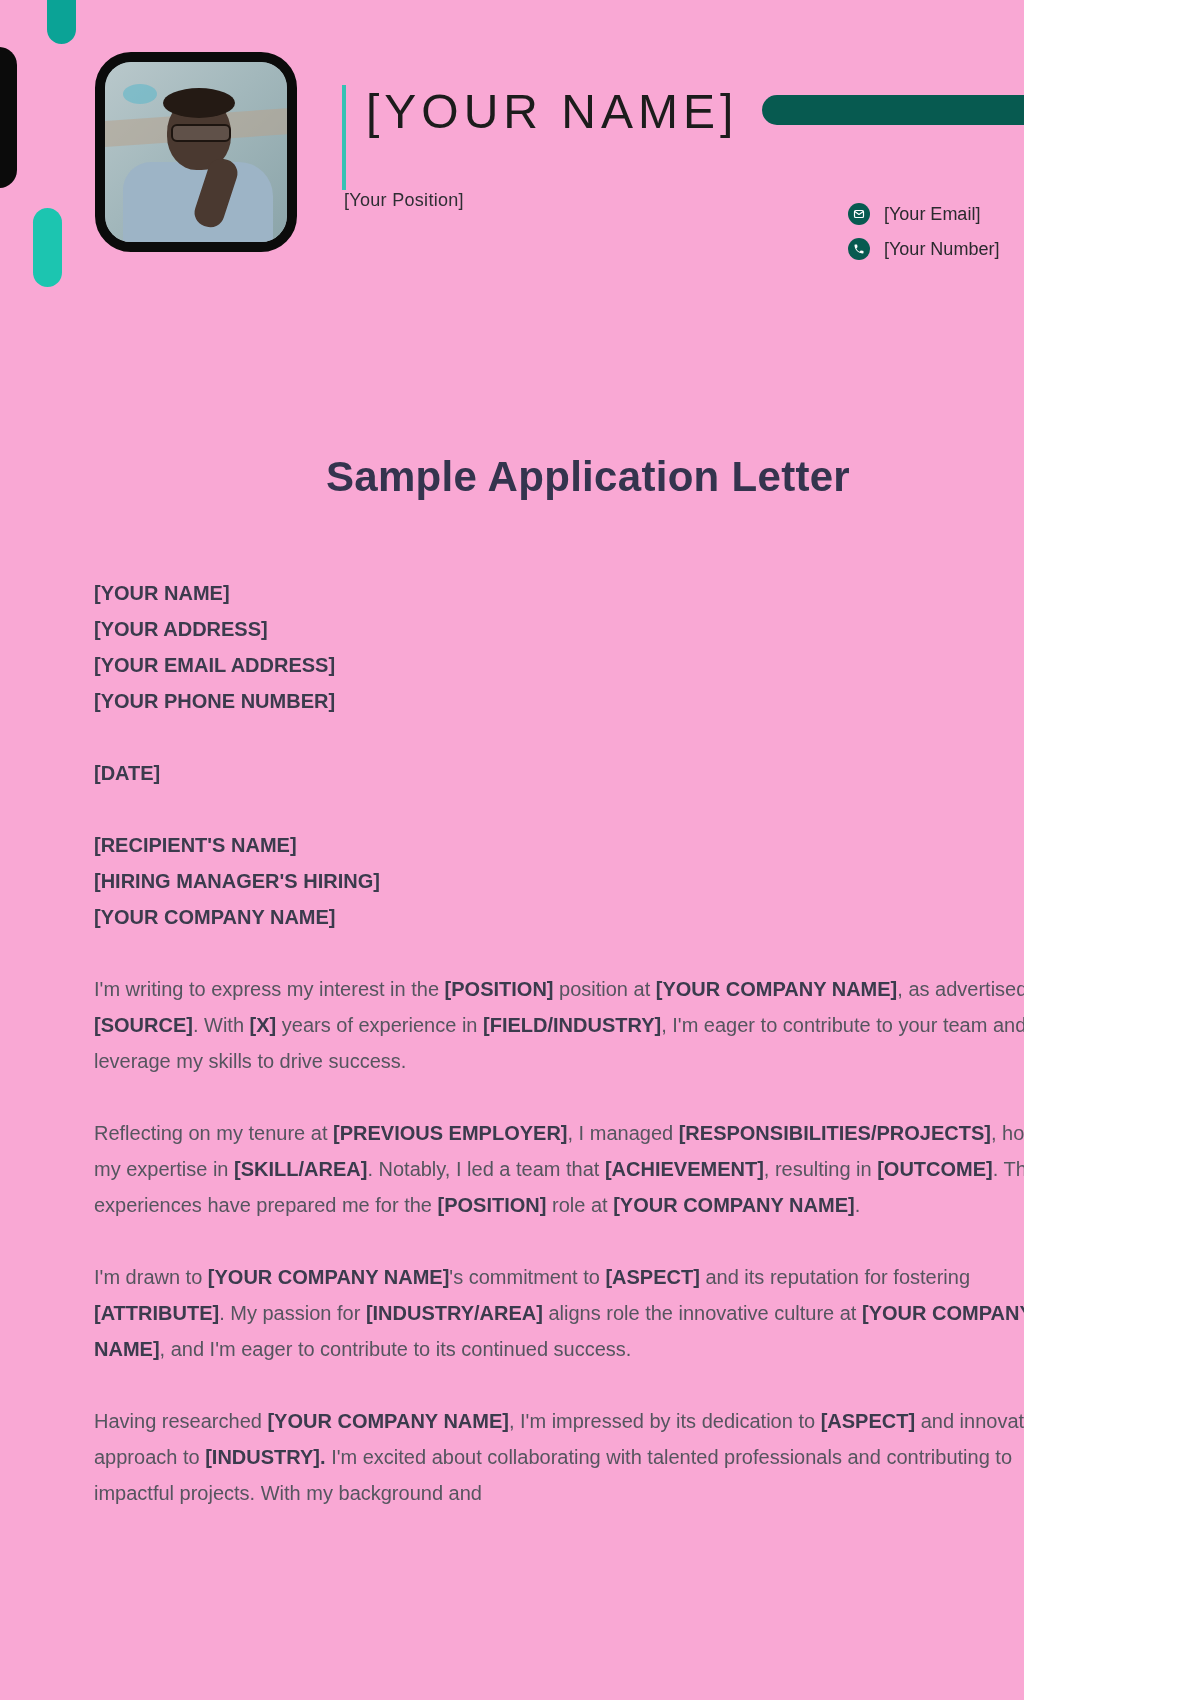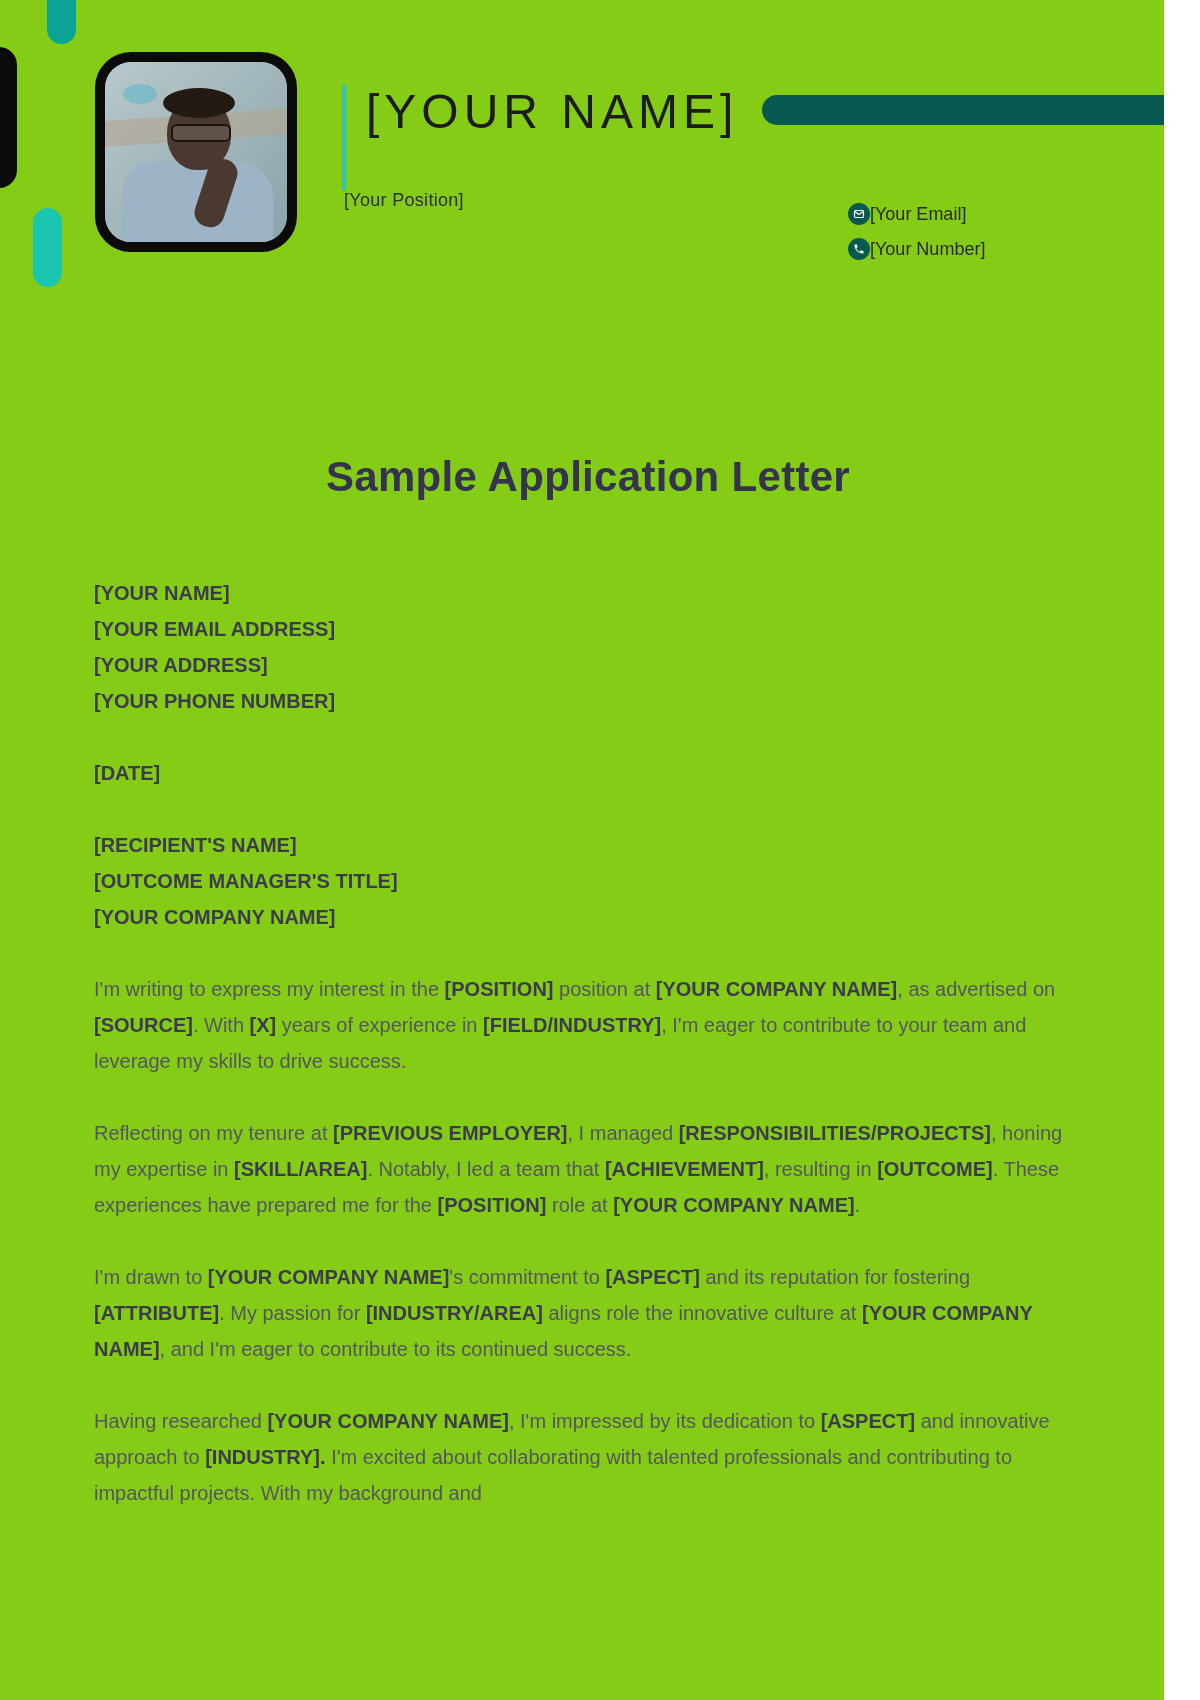--- a/index.html
+++ b/index.html
@@ -4,7 +4,7 @@
 <style>
   html,body{margin:0;padding:0;background:#fff;}
   .page{
-    position:relative;width:1164px;height:1700px;background:#84cc16;
+    position:relative;width:1024px;height:1700px;background:#f9a8d4;
     overflow:hidden;font-family:"Liberation Sans",sans-serif;
   }
   

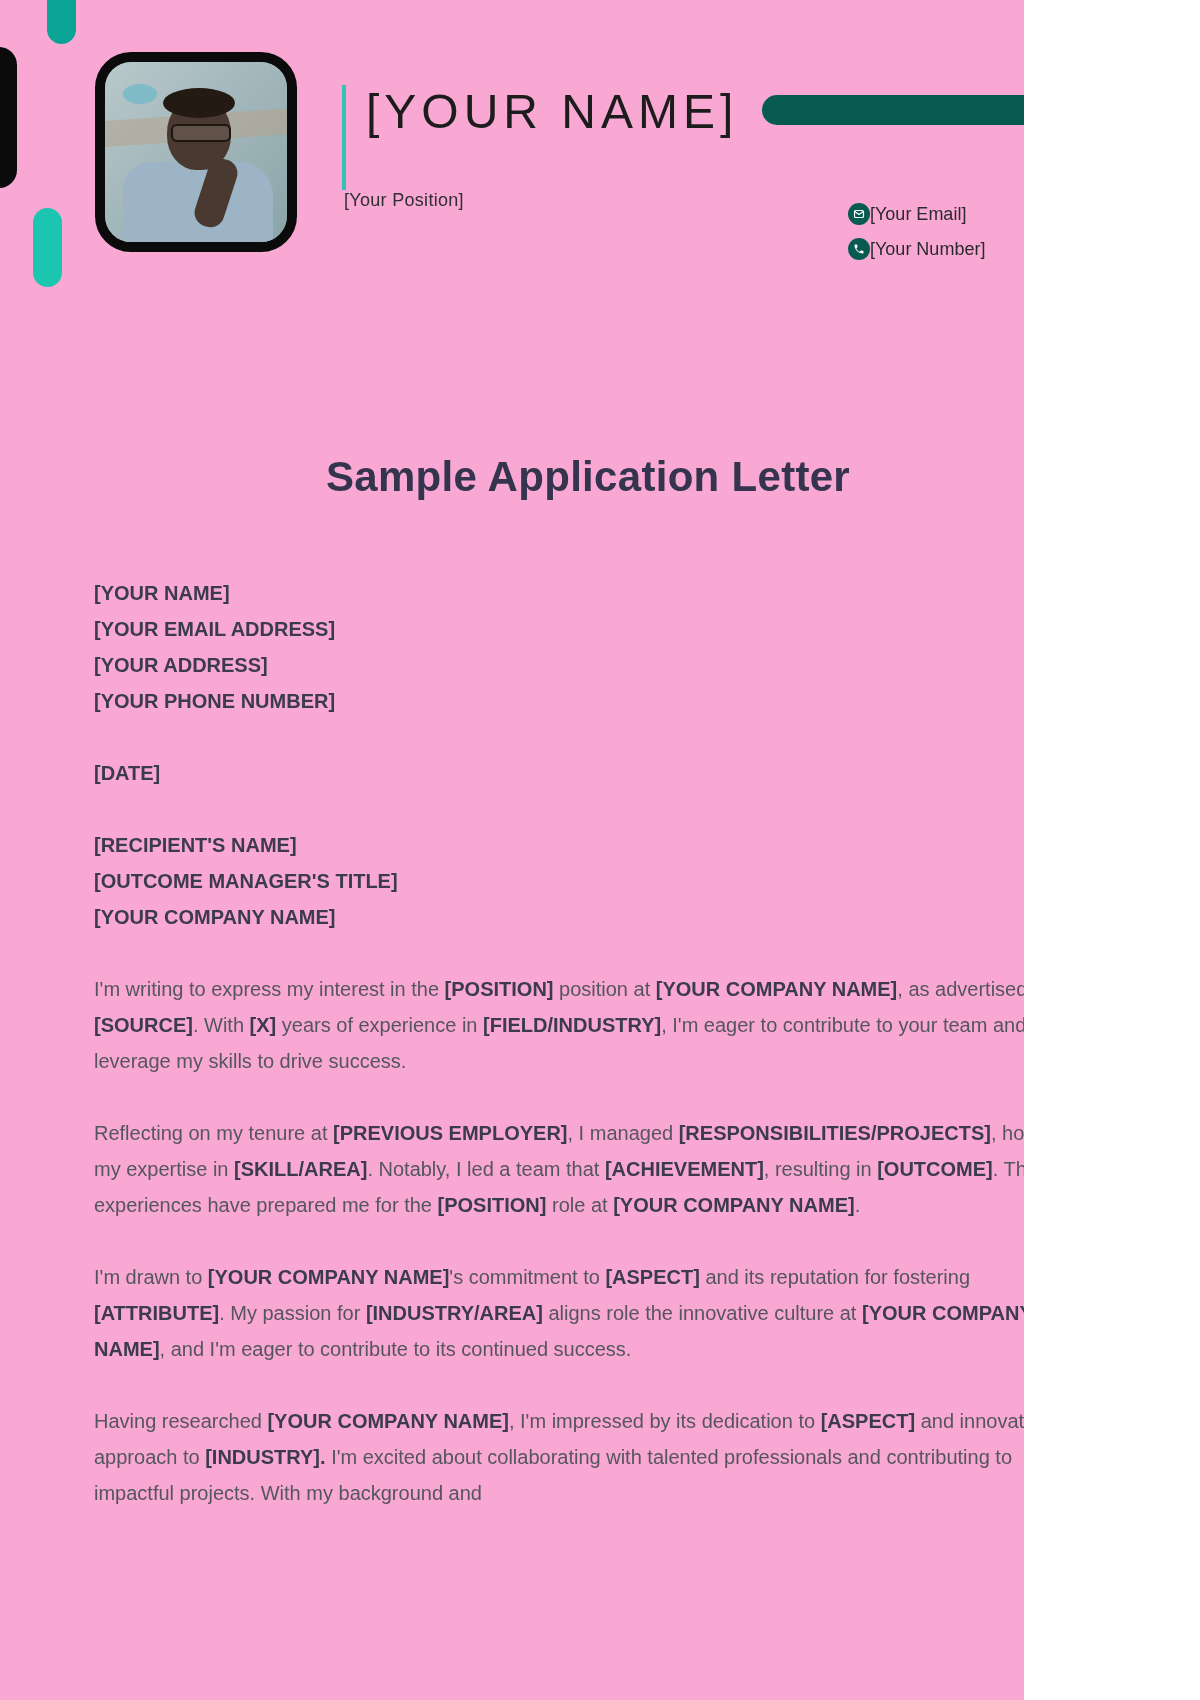--- a/index.html
+++ b/index.html
@@ -35,7 +35,7 @@
   .header-bar{position:absolute;left:762px;top:95px;width:438px;height:30px;background:#075A50;border-radius:15px 0 0 15px;}
   .person-position{position:absolute;left:344px;top:190px;font-size:18px;color:#2E2E33;letter-spacing:.3px;}
   .contact{position:absolute;left:848px;top:203px;display:flex;flex-direction:column;gap:13px;}
-  .contact-row{display:flex;align-items:center;}
+  .contact-row{display:flex;align-items:center;gap:14px;}
   .cicon{width:22px;height:22px;border-radius:50%;background:#075A50;display:flex;align-items:center;justify-content:center;flex:0 0 auto;}
   .cicon svg{display:block;}
   .contact-label{font-size:18px;color:#2A2A2E;}

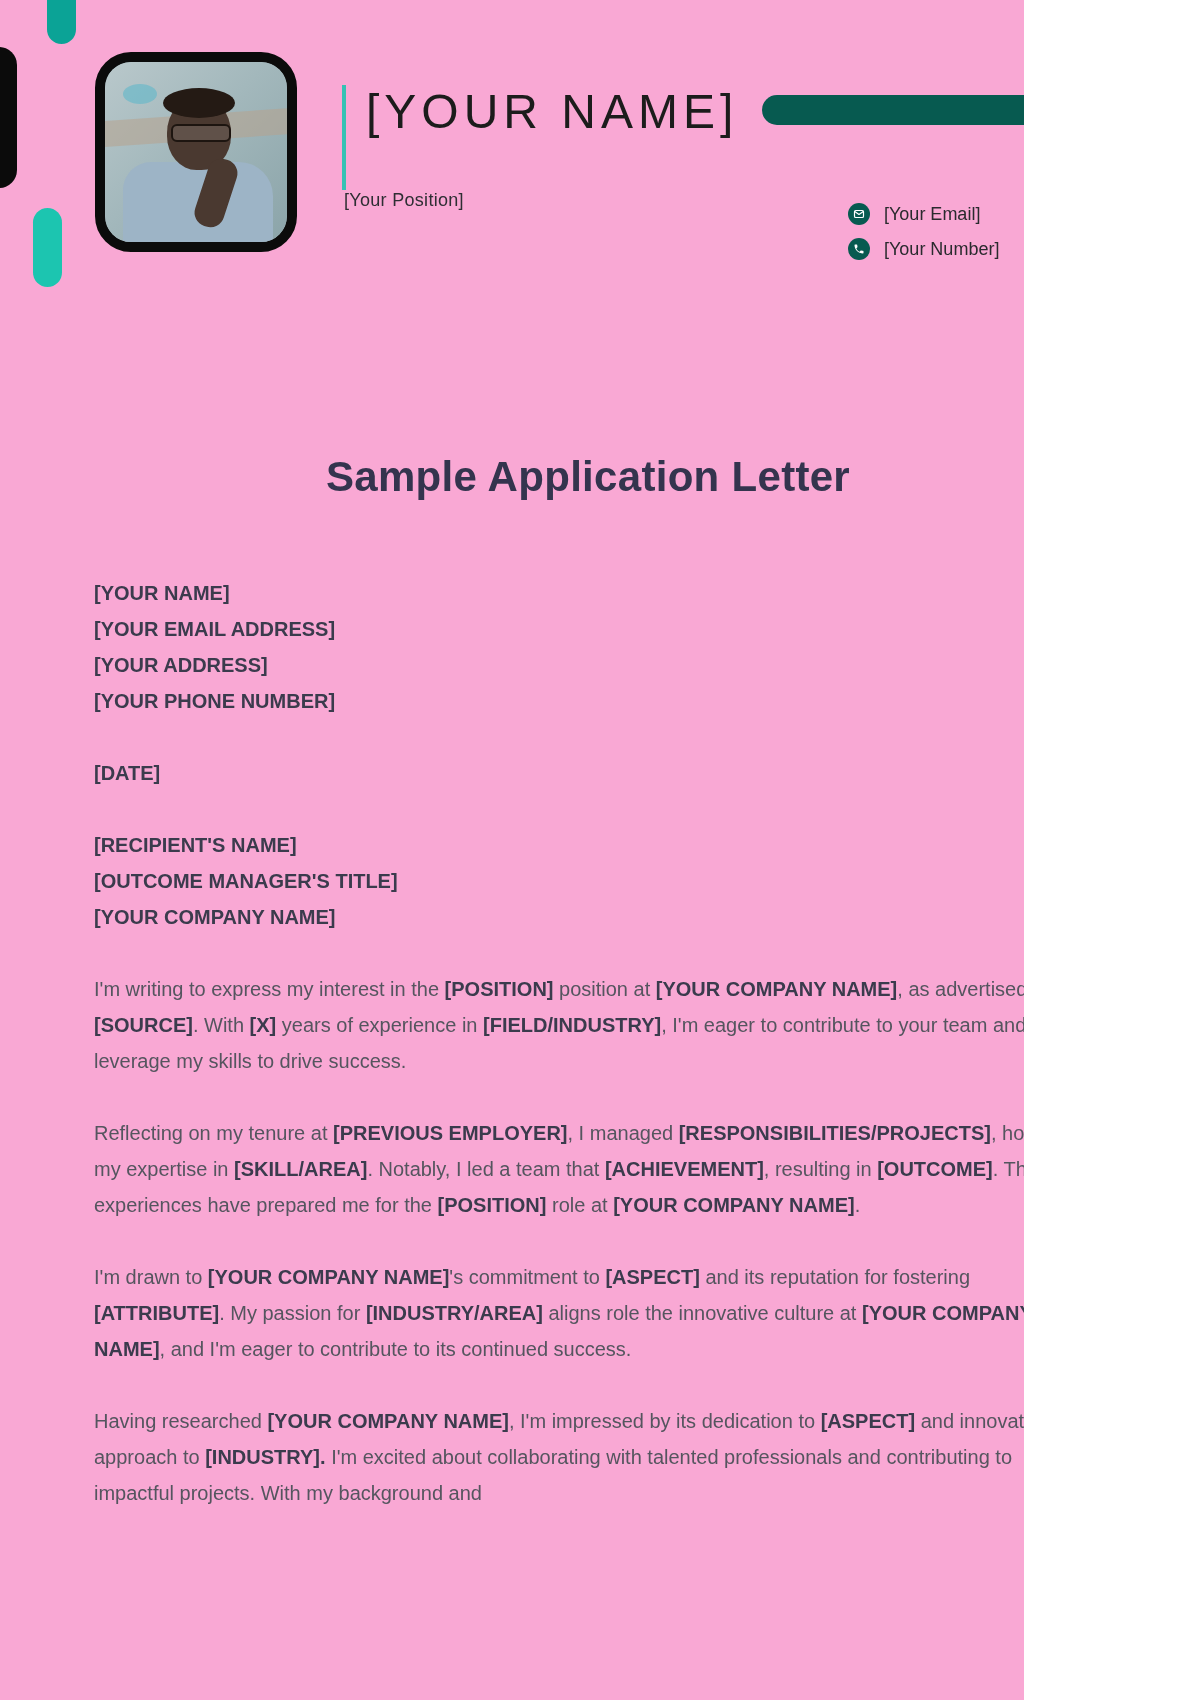--- a/index.html
+++ b/index.html
@@ -98,8 +98,8 @@
 
     <div class="blk first-blk bold-lines">
         <div class="line">[YOUR NAME]</div>
+        <div class="line">[YOUR ADDRESS]</div>
         <div class="line">[YOUR EMAIL ADDRESS]</div>
-        <div class="line">[YOUR ADDRESS]</div>
         <div class="line">[YOUR PHONE NUMBER]</div>
       </div>
 

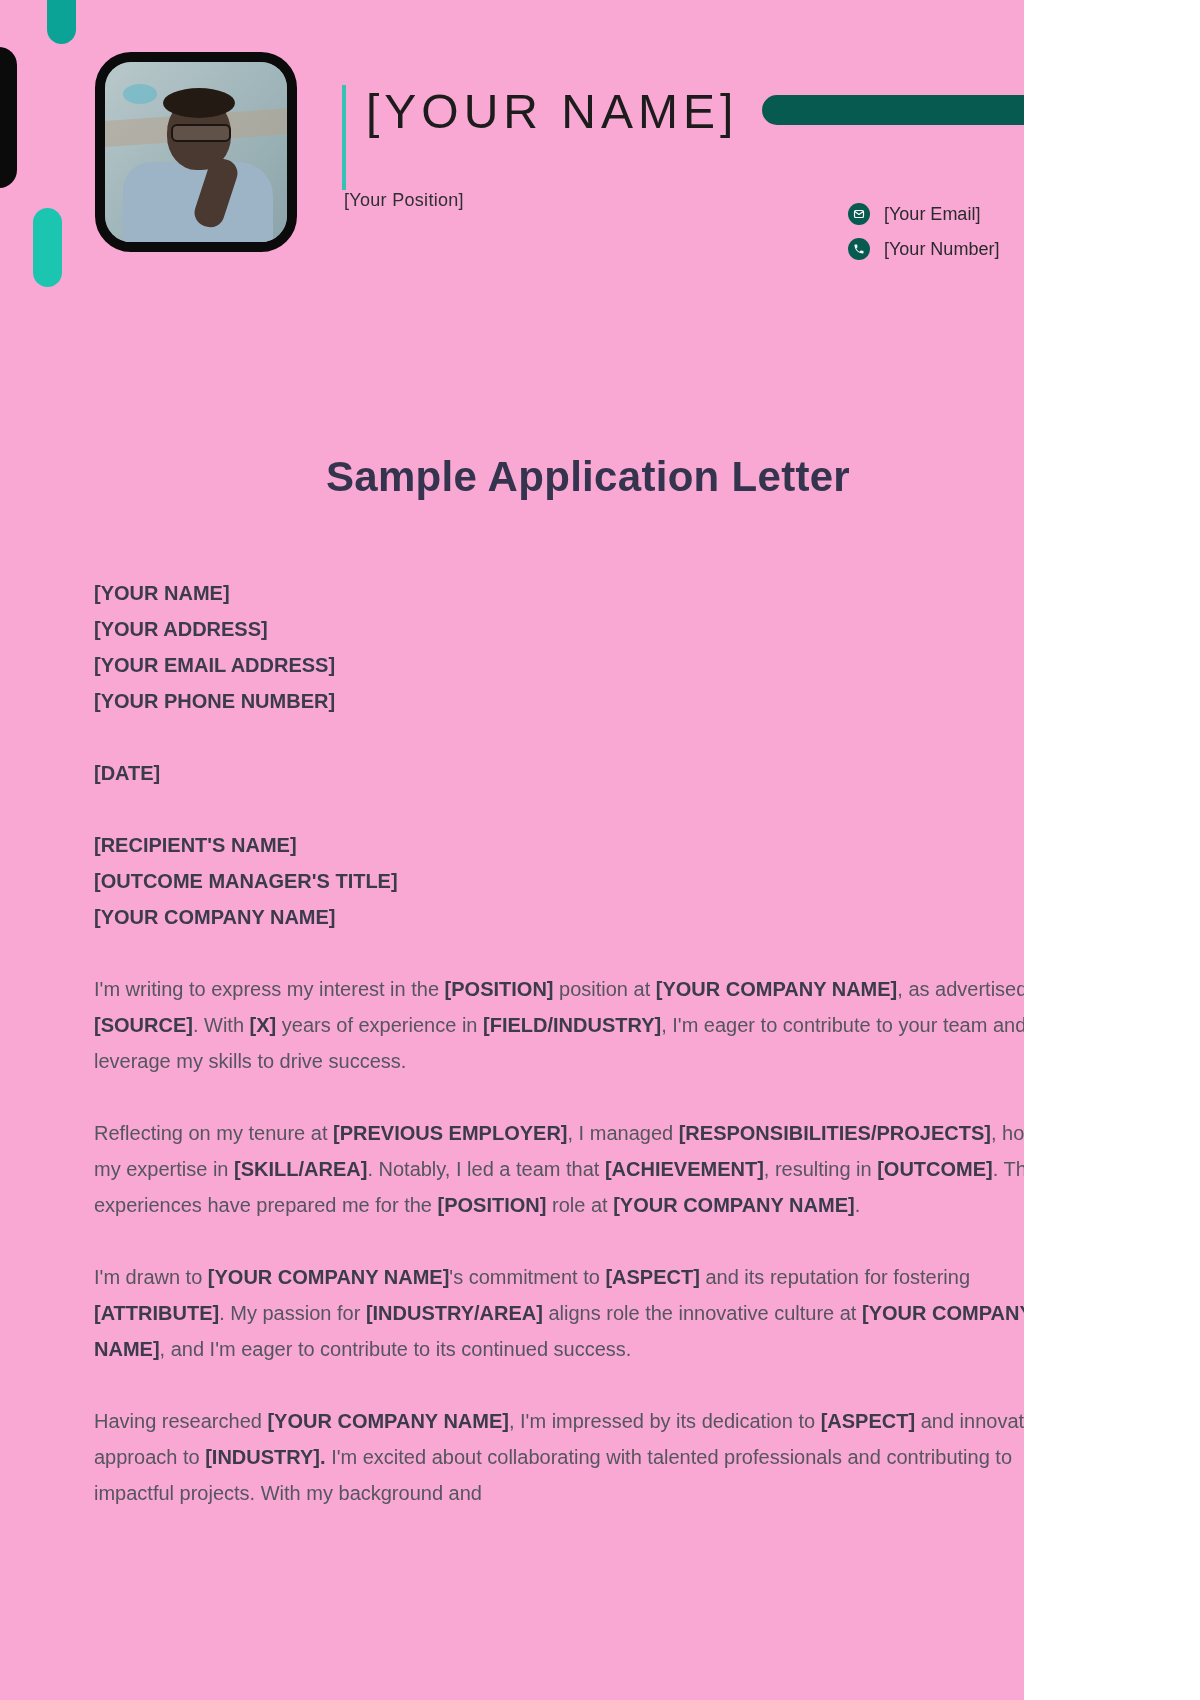--- a/index.html
+++ b/index.html
@@ -109,7 +109,7 @@
 
     <div class="blk bold-lines">
         <div class="line">[RECIPIENT'S NAME]</div>
-        <div class="line">[OUTCOME MANAGER'S TITLE]</div>
+        <div class="line">[HIRING MANAGER'S HIRING]</div>
         <div class="line">[YOUR COMPANY NAME]</div>
       </div>
 

